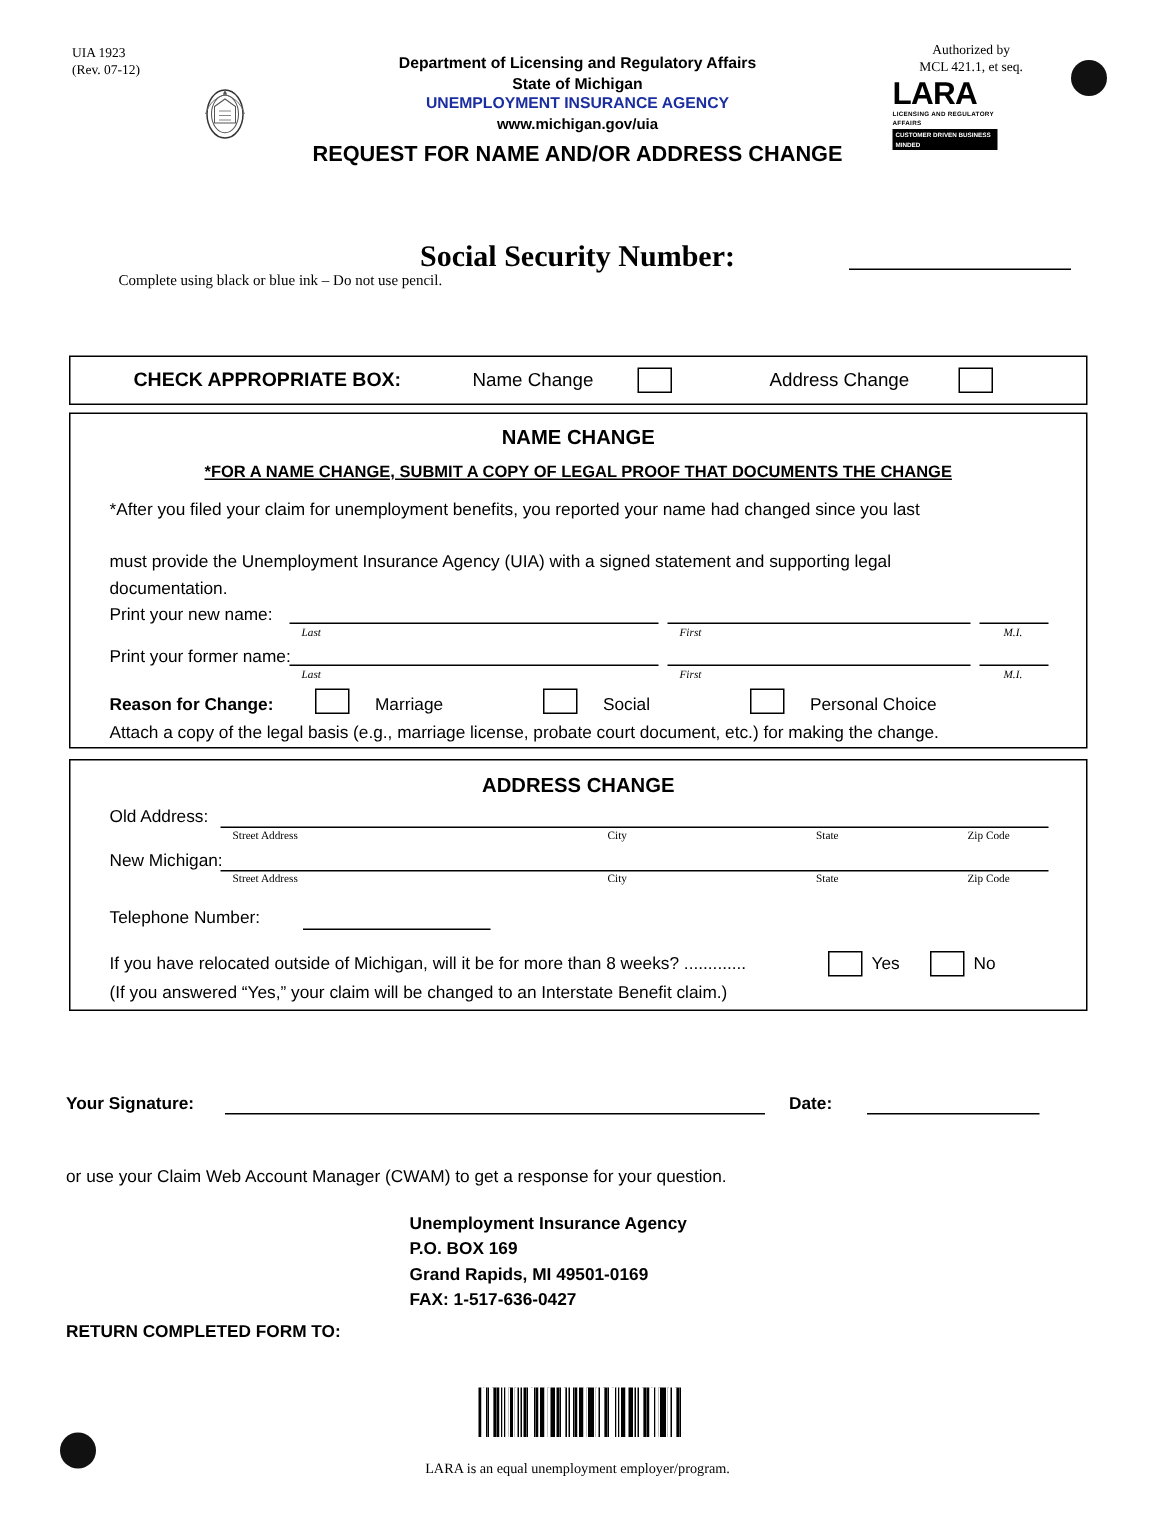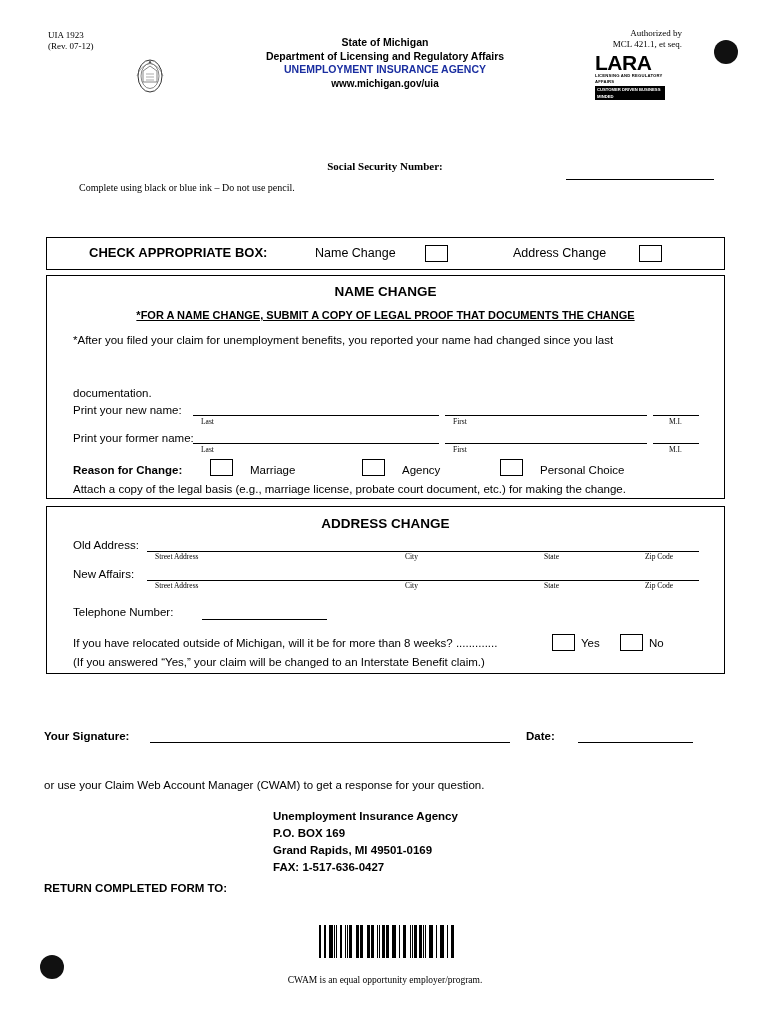--- a/index.html
+++ b/index.html
@@ -34,7 +34,7 @@
     position: absolute;
     right: 88px;
     top: 28px;
-    text-align: right;
+    text-align: center;
     font-family: "Liberation Serif", serif;
     font-size: 9px;
     line-height: 11px;

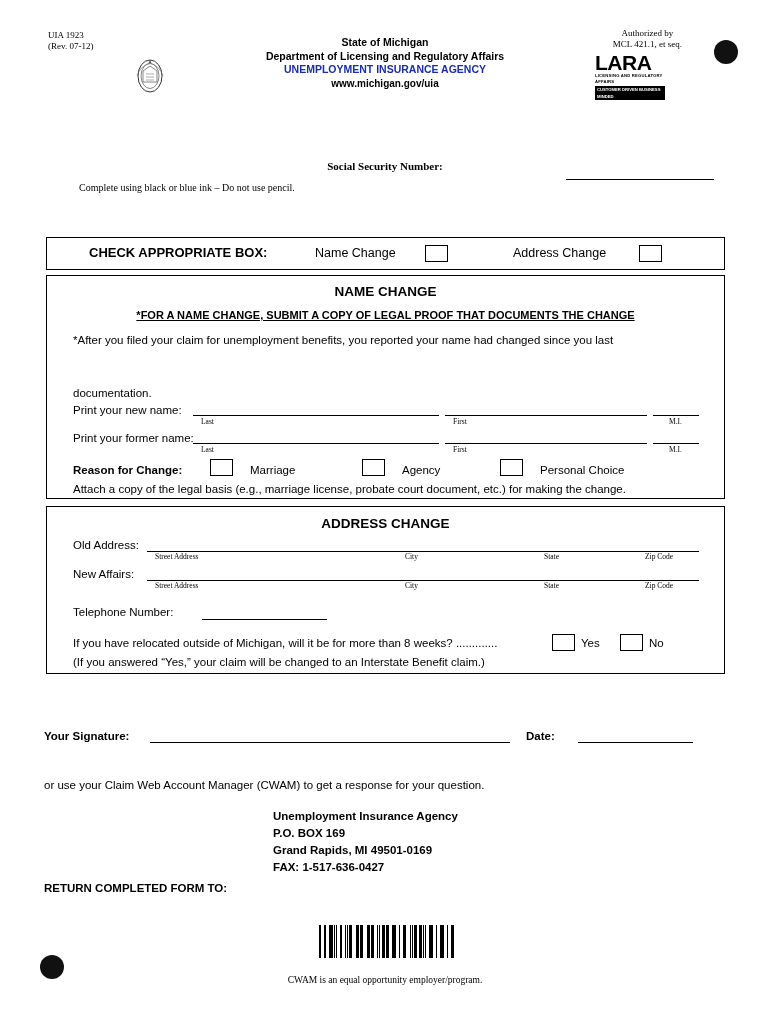--- a/index.html
+++ b/index.html
@@ -287,8 +287,8 @@
   </div>
 
   <div class="agency-block">
+    <div>Department of Licensing and Regulatory Affairs</div>
     <div>State of Michigan</div>
-    <div>Department of Licensing and Regulatory Affairs</div>
     <div class="uia">UNEMPLOYMENT INSURANCE AGENCY</div>
     <div class="web">www.michigan.gov/uia</div>
   </div>

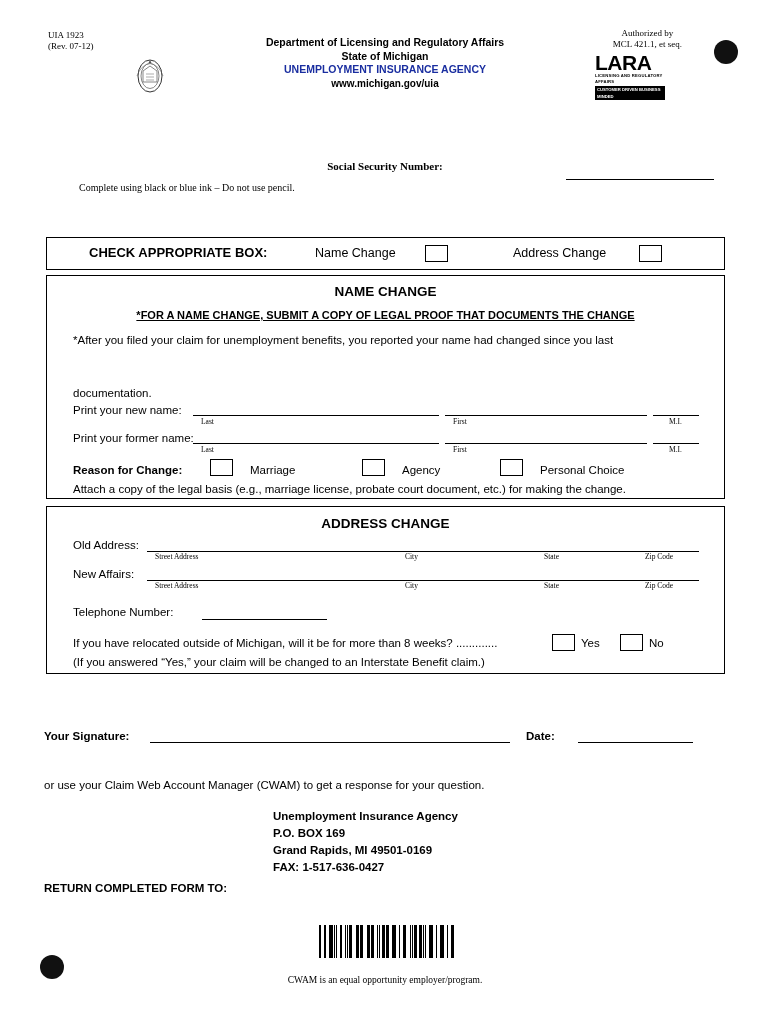--- a/index.html
+++ b/index.html
@@ -299,6 +299,7 @@
     <div class="lara-bar">CUSTOMER DRIVEN  BUSINESS MINDED</div>
   </div>
 
+  <div class="main-title">REQUEST FOR NAME AND/OR ADDRESS CHANGE</div>
 
   <div class="ssn">Social Security Number:</div>
   <div class="rule" style="left:566px; top:179px; width:148px;"></div>

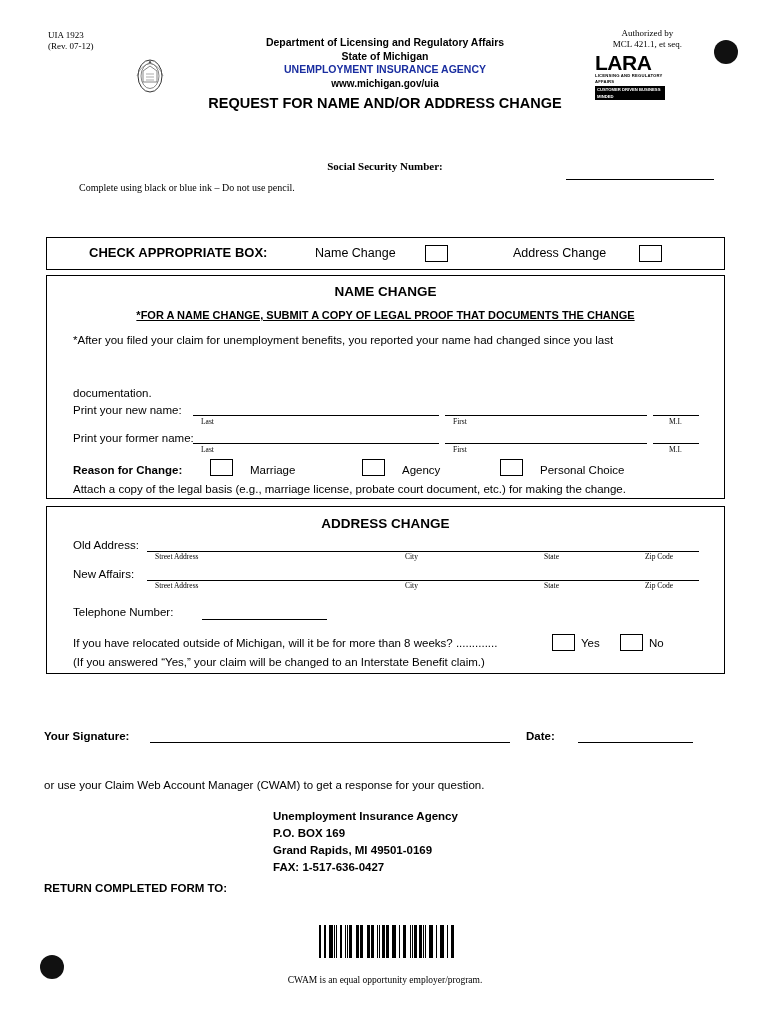--- a/index.html
+++ b/index.html
@@ -129,7 +129,7 @@
     width: 770px;
     text-align: center;
     font-family: "Liberation Serif", serif;
-    font-size: 11px;
+    font-size: 20px;
     font-weight: bold;
   }
   .complete-note {

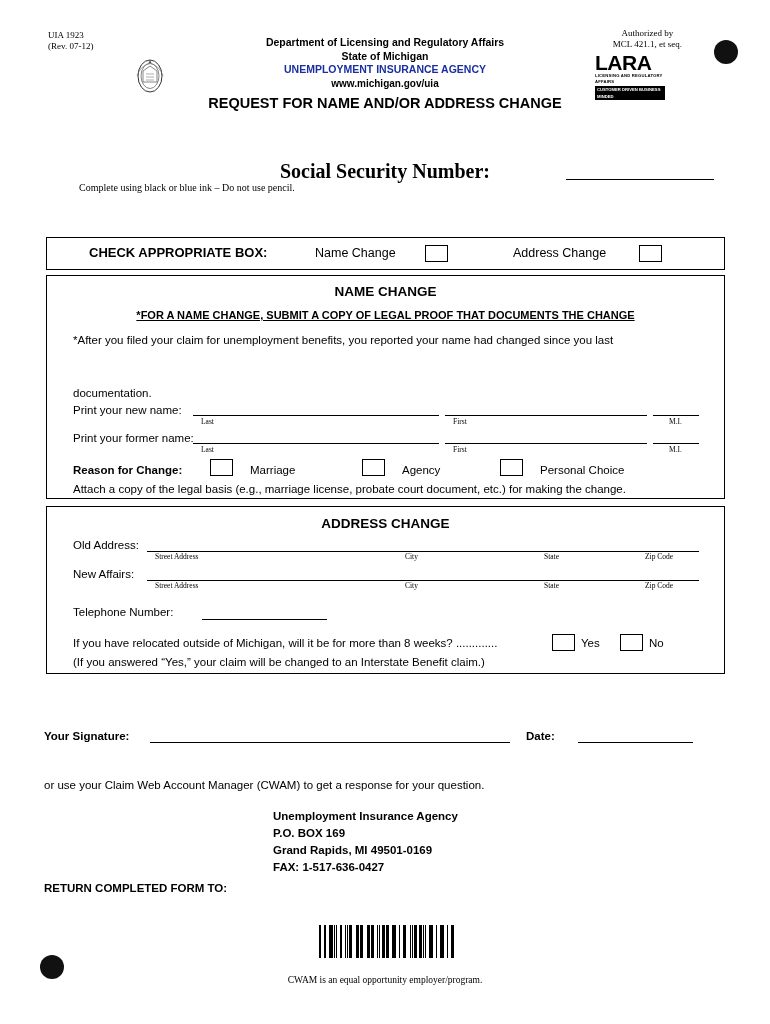--- a/index.html
+++ b/index.html
@@ -321,7 +321,7 @@
     <div class="para" style="left:26px; top:56px; width:630px;">
       <span>*After you filed your claim for unemployment benefits, you reported your name had changed since you last</span><br>
       <br>
-      <br>
+      <span>must provide the Unemployment Insurance Agency (UIA) with a signed statement and supporting legal</span><br>
       <span>documentation.</span>
     </div>
 

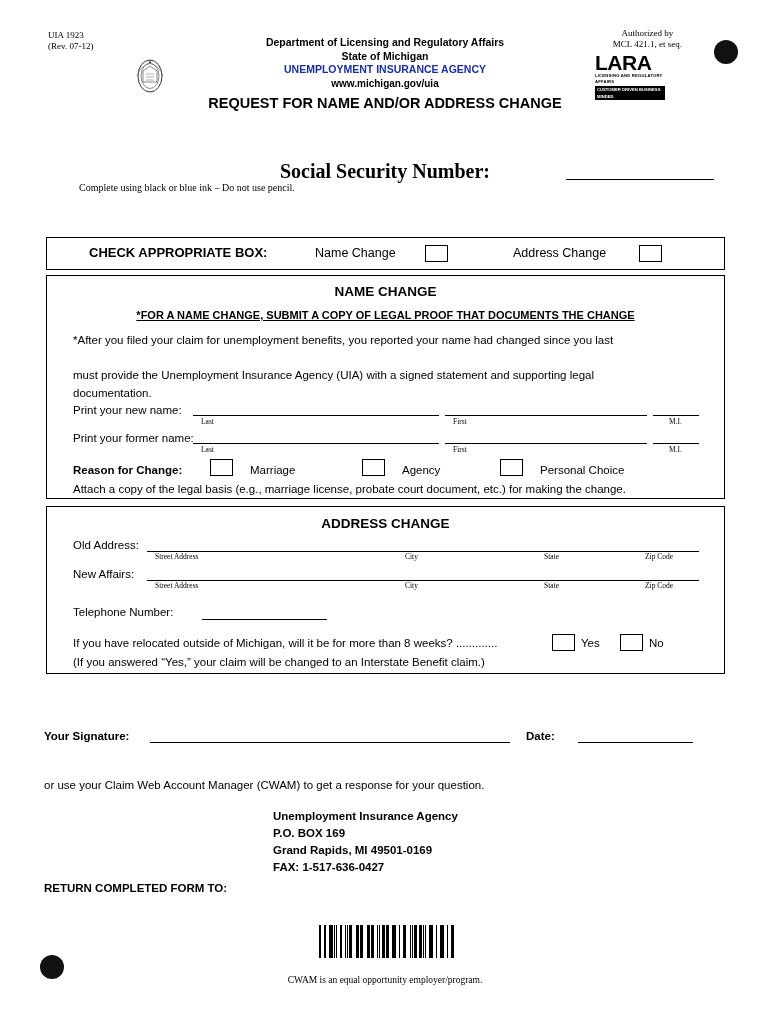--- a/index.html
+++ b/index.html
@@ -202,7 +202,7 @@
 
   .lbl { position: absolute; font-size: 11.5px; }
   .lbl-b { position: absolute; font-size: 11.5px; font-weight: bold; }
-  .tiny { position: absolute; font-size: 7.5px; font-family: "Liberation Serif", serif; }
+  .tiny { position: absolute; font-size: 7.5px; font-family: "Liberation Serif", serif; font-style: italic; }
   .tiny-n { position: absolute; font-size: 7.5px; font-family: "Liberation Serif", serif; }
 
   .rule {

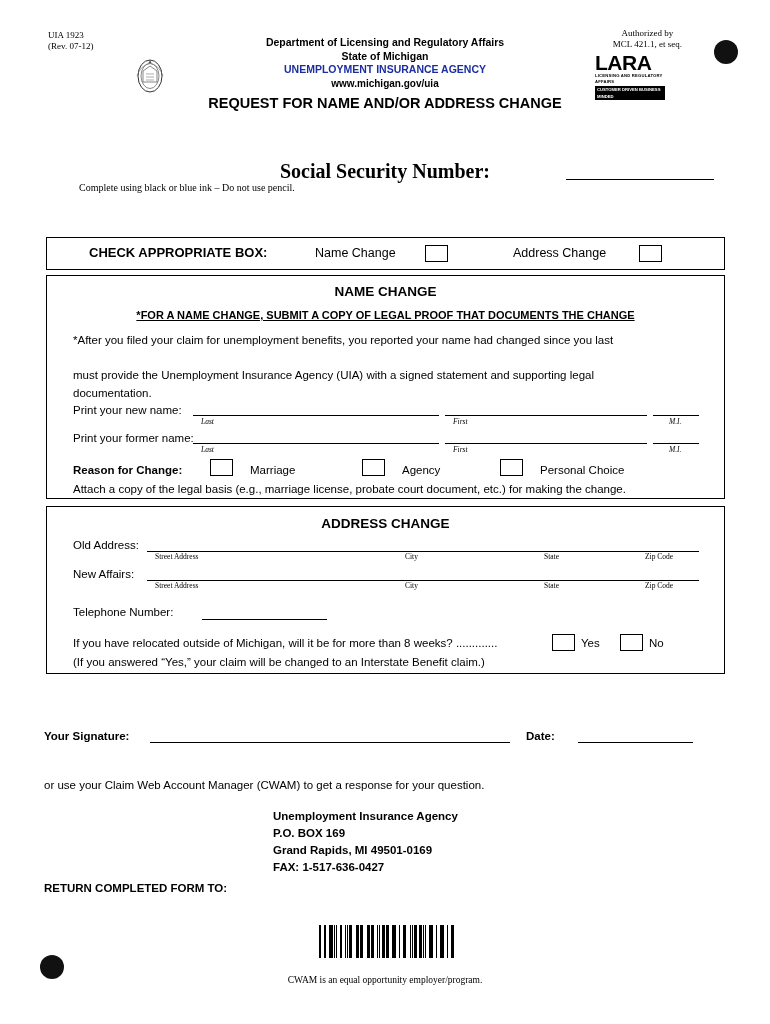--- a/index.html
+++ b/index.html
@@ -345,7 +345,7 @@
     <div class="cbox" style="left:163px; top:183px;"></div>
     <div class="lbl" style="left:203px; top:188px;">Marriage</div>
     <div class="cbox" style="left:315px; top:183px;"></div>
-    <div class="lbl" style="left:355px; top:188px;">Agency</div>
+    <div class="lbl" style="left:355px; top:188px;">Social</div>
     <div class="cbox" style="left:453px; top:183px;"></div>
     <div class="lbl" style="left:493px; top:188px;">Personal Choice</div>
 

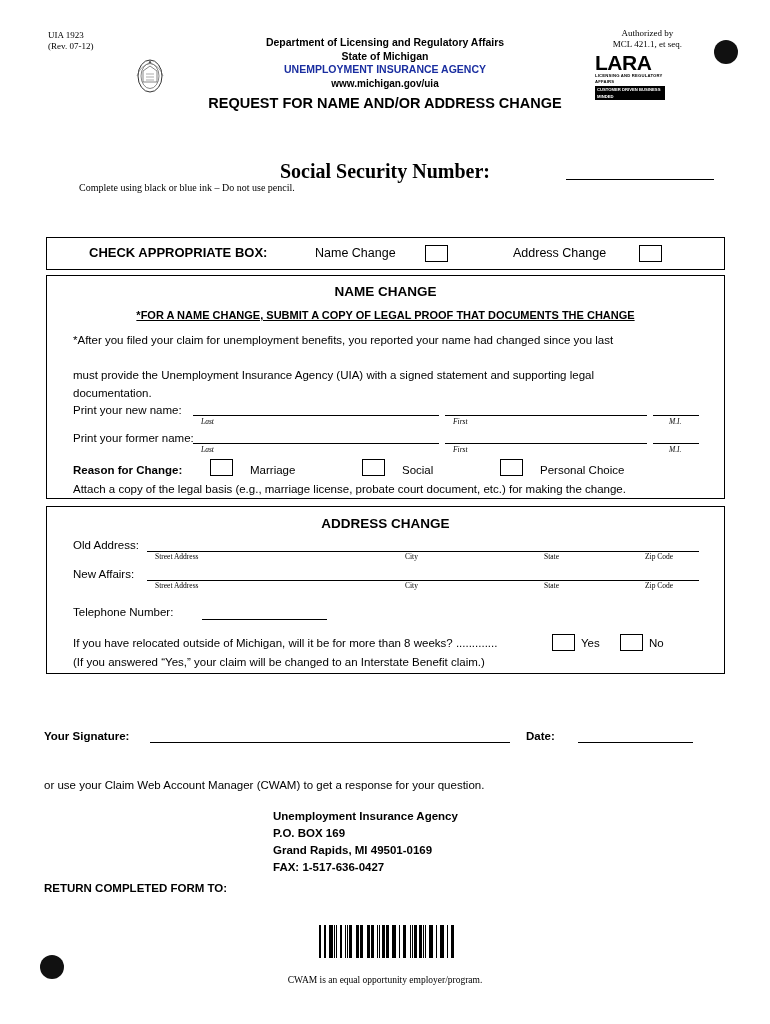--- a/index.html
+++ b/index.html
@@ -362,7 +362,7 @@
     <div class="tiny-n" style="left:497px; top:45px;">State</div>
     <div class="tiny-n" style="left:598px; top:45px;">Zip Code</div>
 
-    <div class="lbl" style="left:26px; top:61px;">New Affairs:</div>
+    <div class="lbl" style="left:26px; top:61px;">New Michigan:</div>
     <div class="rule" style="left:100px; top:73px; width:552px;"></div>
     <div class="tiny-n" style="left:108px; top:74px;">Street Address</div>
     <div class="tiny-n" style="left:358px; top:74px;">City</div>

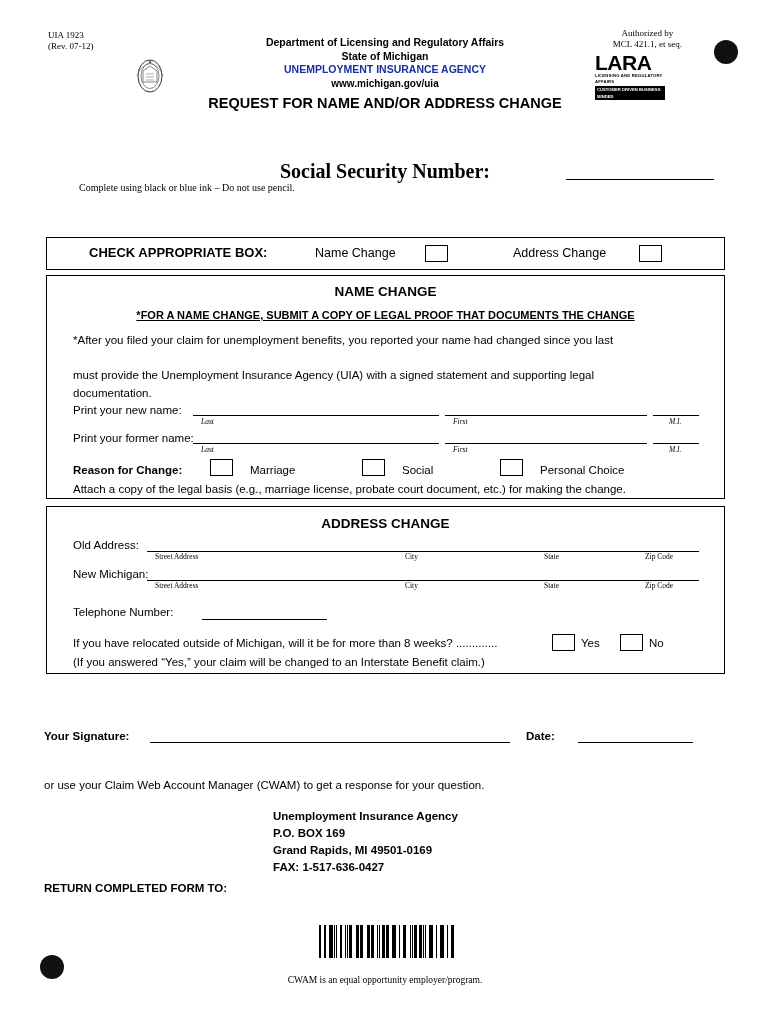--- a/index.html
+++ b/index.html
@@ -531,7 +531,7 @@
       </div>
   </div>
 
-  <div class="footer-note">CWAM is an equal opportunity employer/program.</div>
+  <div class="footer-note">LARA is an equal unemployment employer/program.</div>
 
 </div>
 

